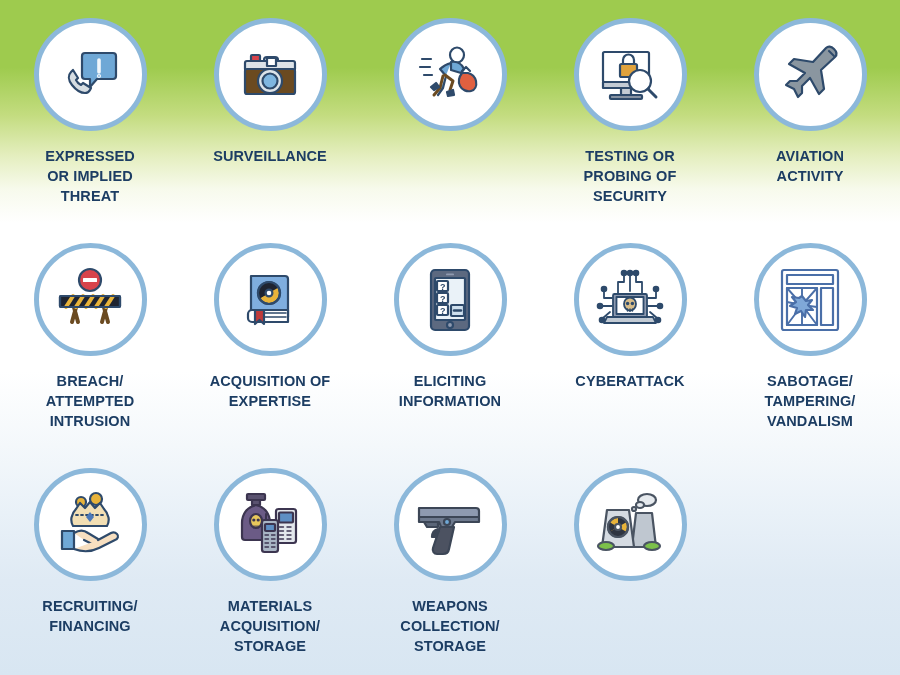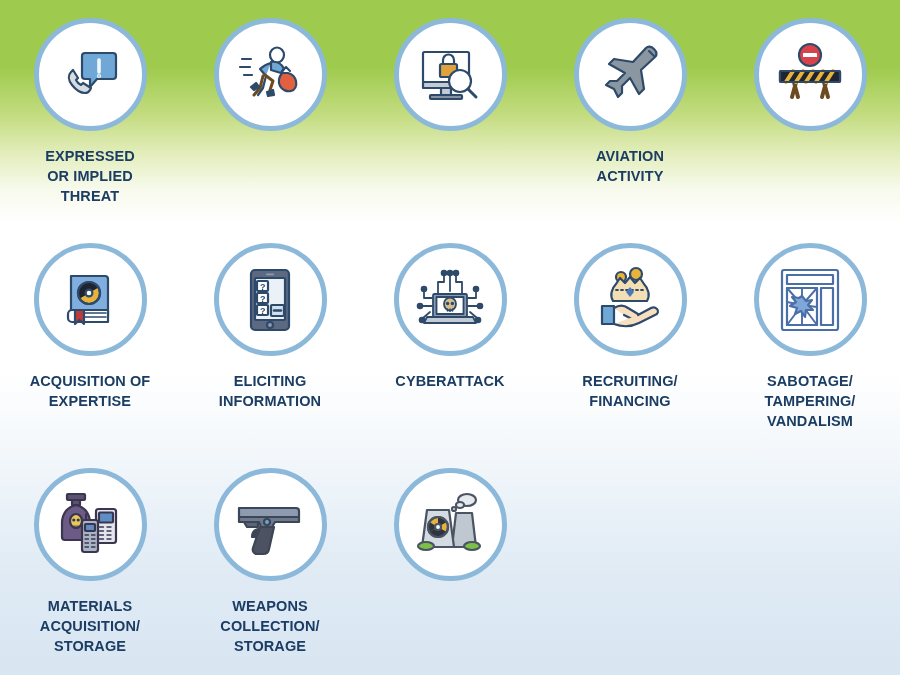--- a/index.html
+++ b/index.html
@@ -77,6 +77,22 @@
 THREAT</div>
     </div>
 
+    <div class="cell">
+      <div class="circle">
+        <svg width="72" height="72" viewBox="0 0 72 72">
+          <g stroke="#2E4A6B" stroke-width="2.2" stroke-linejoin="round">
+            <rect x="17" y="16" width="9" height="6" rx="1" fill="#D8434B"></rect>
+            <path d="M30 21 a3 3 0 0 1 3 -3 h8 a3 3 0 0 1 3 3 v4 h-14 z" fill="#DDE3E8"></path>
+            <rect x="11" y="22" width="50" height="10" rx="2" fill="#DDE3E8"></rect>
+            <rect x="11" y="30" width="50" height="25" rx="2" fill="#6B4A20"></rect>
+            <rect x="33" y="19" width="9" height="8" fill="#FFFFFF"></rect>
+            <circle cx="36" cy="42" r="12" fill="#DDE3E8"></circle>
+            <circle cx="36" cy="42" r="7.5" fill="#7FB6E0"></circle>
+          </g>
+        </svg>
+      </div>
+      <div class="label">SURVEILLANCE</div>
+    </div>
 
     <div class="cell">
       <div class="circle">

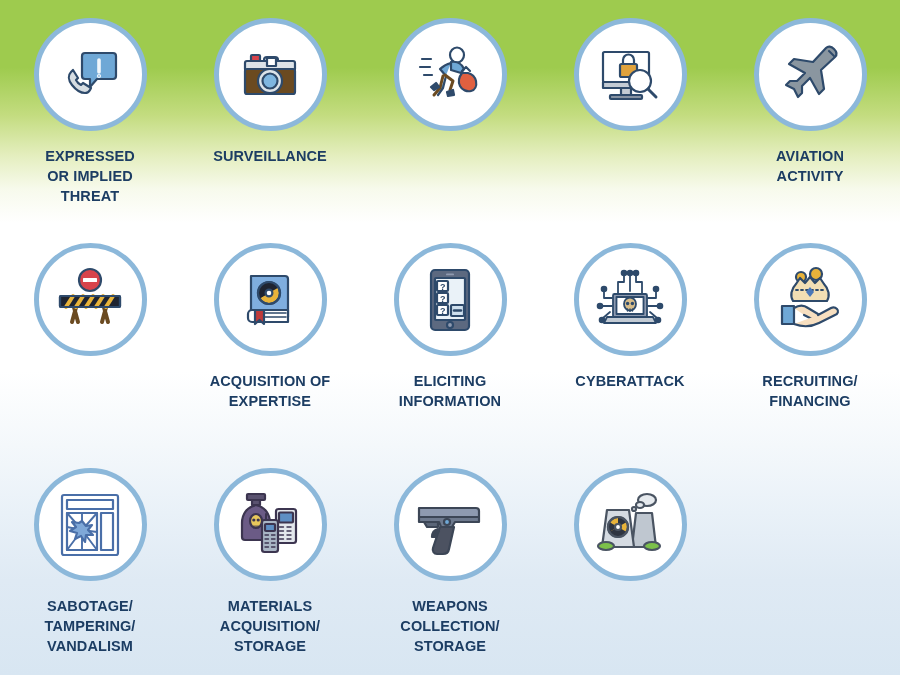--- a/index.html
+++ b/index.html
@@ -128,6 +128,9 @@
           </g>
         </svg>
       </div>
+      <div class="label">TESTING OR
+PROBING OF
+SECURITY</div>
     </div>
 
     <div class="cell">

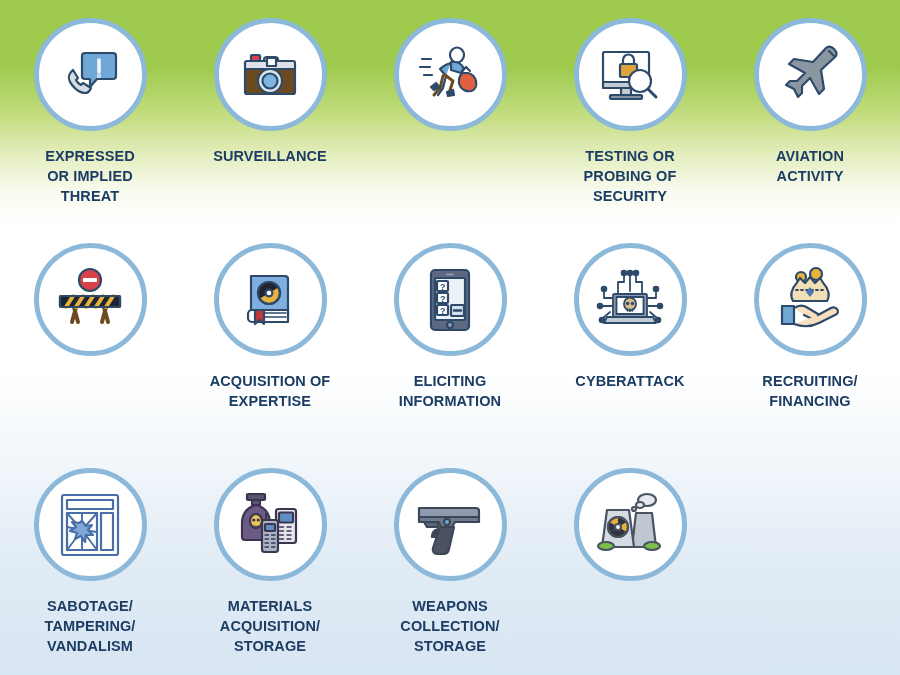--- a/index.html
+++ b/index.html
@@ -160,6 +160,9 @@
           </g>
         </svg>
       </div>
+      <div class="label">BREACH/
+ATTEMPTED
+INTRUSION</div>
     </div>
 
     <div class="cell">

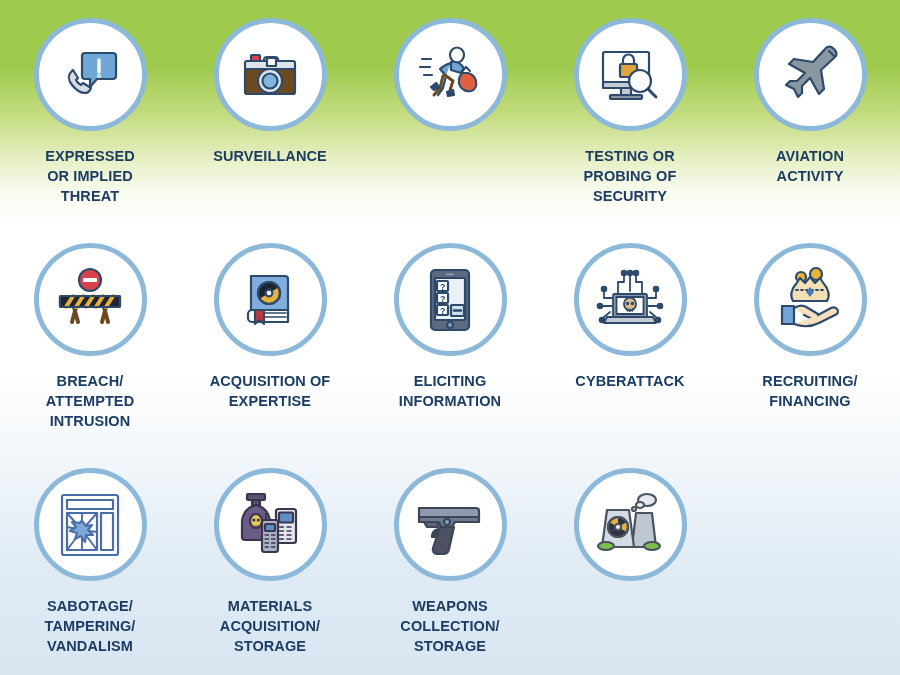--- a/index.html
+++ b/index.html
@@ -252,6 +252,26 @@
     <div class="cell">
       <div class="circle">
         <svg width="72" height="72" viewBox="0 0 72 72">
+          <g stroke="#4A6FA8" stroke-width="2.2" stroke-linejoin="round" stroke-linecap="round">
+            <rect x="8" y="6" width="56" height="60" rx="2" fill="#FFFFFF"></rect>
+            <rect x="13" y="11" width="46" height="9" fill="#FFFFFF"></rect>
+            <rect x="13" y="24" width="30" height="37" fill="#FFFFFF"></rect>
+            <rect x="47" y="24" width="12" height="37" fill="#FFFFFF"></rect>
+            <g stroke-width="1.9">
+              <path d="M13 24 l15 17 M43 24 l-15 17 M13 61 l15 -20 M43 61 l-15 -20 M28 41 l-15 -3 M28 41 l15 2 M28 24 v17 M28 41 v20"></path>
+            </g>
+            <path d="M28 32 l4 5 l6 -1 l-4 5 l5 5 l-7 0 l-1 7 l-4 -6 l-6 3 l2 -6 l-7 -2 l6 -4 l-4 -5 l7 1 z" fill="#7FA8D8"></path>
+          </g>
+        </svg>
+      </div>
+      <div class="label">SABOTAGE/
+TAMPERING/
+VANDALISM</div>
+    </div>
+
+    <div class="cell">
+      <div class="circle">
+        <svg width="72" height="72" viewBox="0 0 72 72">
           <g stroke="#2E4A6B" stroke-width="2.2" stroke-linejoin="round" stroke-linecap="round">
             <circle cx="27" cy="13" r="5" fill="#E8B33A"></circle>
             <circle cx="42" cy="10" r="6" fill="#E8B33A"></circle>
@@ -266,26 +286,6 @@
       </div>
       <div class="label">RECRUITING/
 FINANCING</div>
-    </div>
-
-    <div class="cell">
-      <div class="circle">
-        <svg width="72" height="72" viewBox="0 0 72 72">
-          <g stroke="#4A6FA8" stroke-width="2.2" stroke-linejoin="round" stroke-linecap="round">
-            <rect x="8" y="6" width="56" height="60" rx="2" fill="#FFFFFF"></rect>
-            <rect x="13" y="11" width="46" height="9" fill="#FFFFFF"></rect>
-            <rect x="13" y="24" width="30" height="37" fill="#FFFFFF"></rect>
-            <rect x="47" y="24" width="12" height="37" fill="#FFFFFF"></rect>
-            <g stroke-width="1.9">
-              <path d="M13 24 l15 17 M43 24 l-15 17 M13 61 l15 -20 M43 61 l-15 -20 M28 41 l-15 -3 M28 41 l15 2 M28 24 v17 M28 41 v20"></path>
-            </g>
-            <path d="M28 32 l4 5 l6 -1 l-4 5 l5 5 l-7 0 l-1 7 l-4 -6 l-6 3 l2 -6 l-7 -2 l6 -4 l-4 -5 l7 1 z" fill="#7FA8D8"></path>
-          </g>
-        </svg>
-      </div>
-      <div class="label">SABOTAGE/
-TAMPERING/
-VANDALISM</div>
     </div>
 
     <div class="cell">

